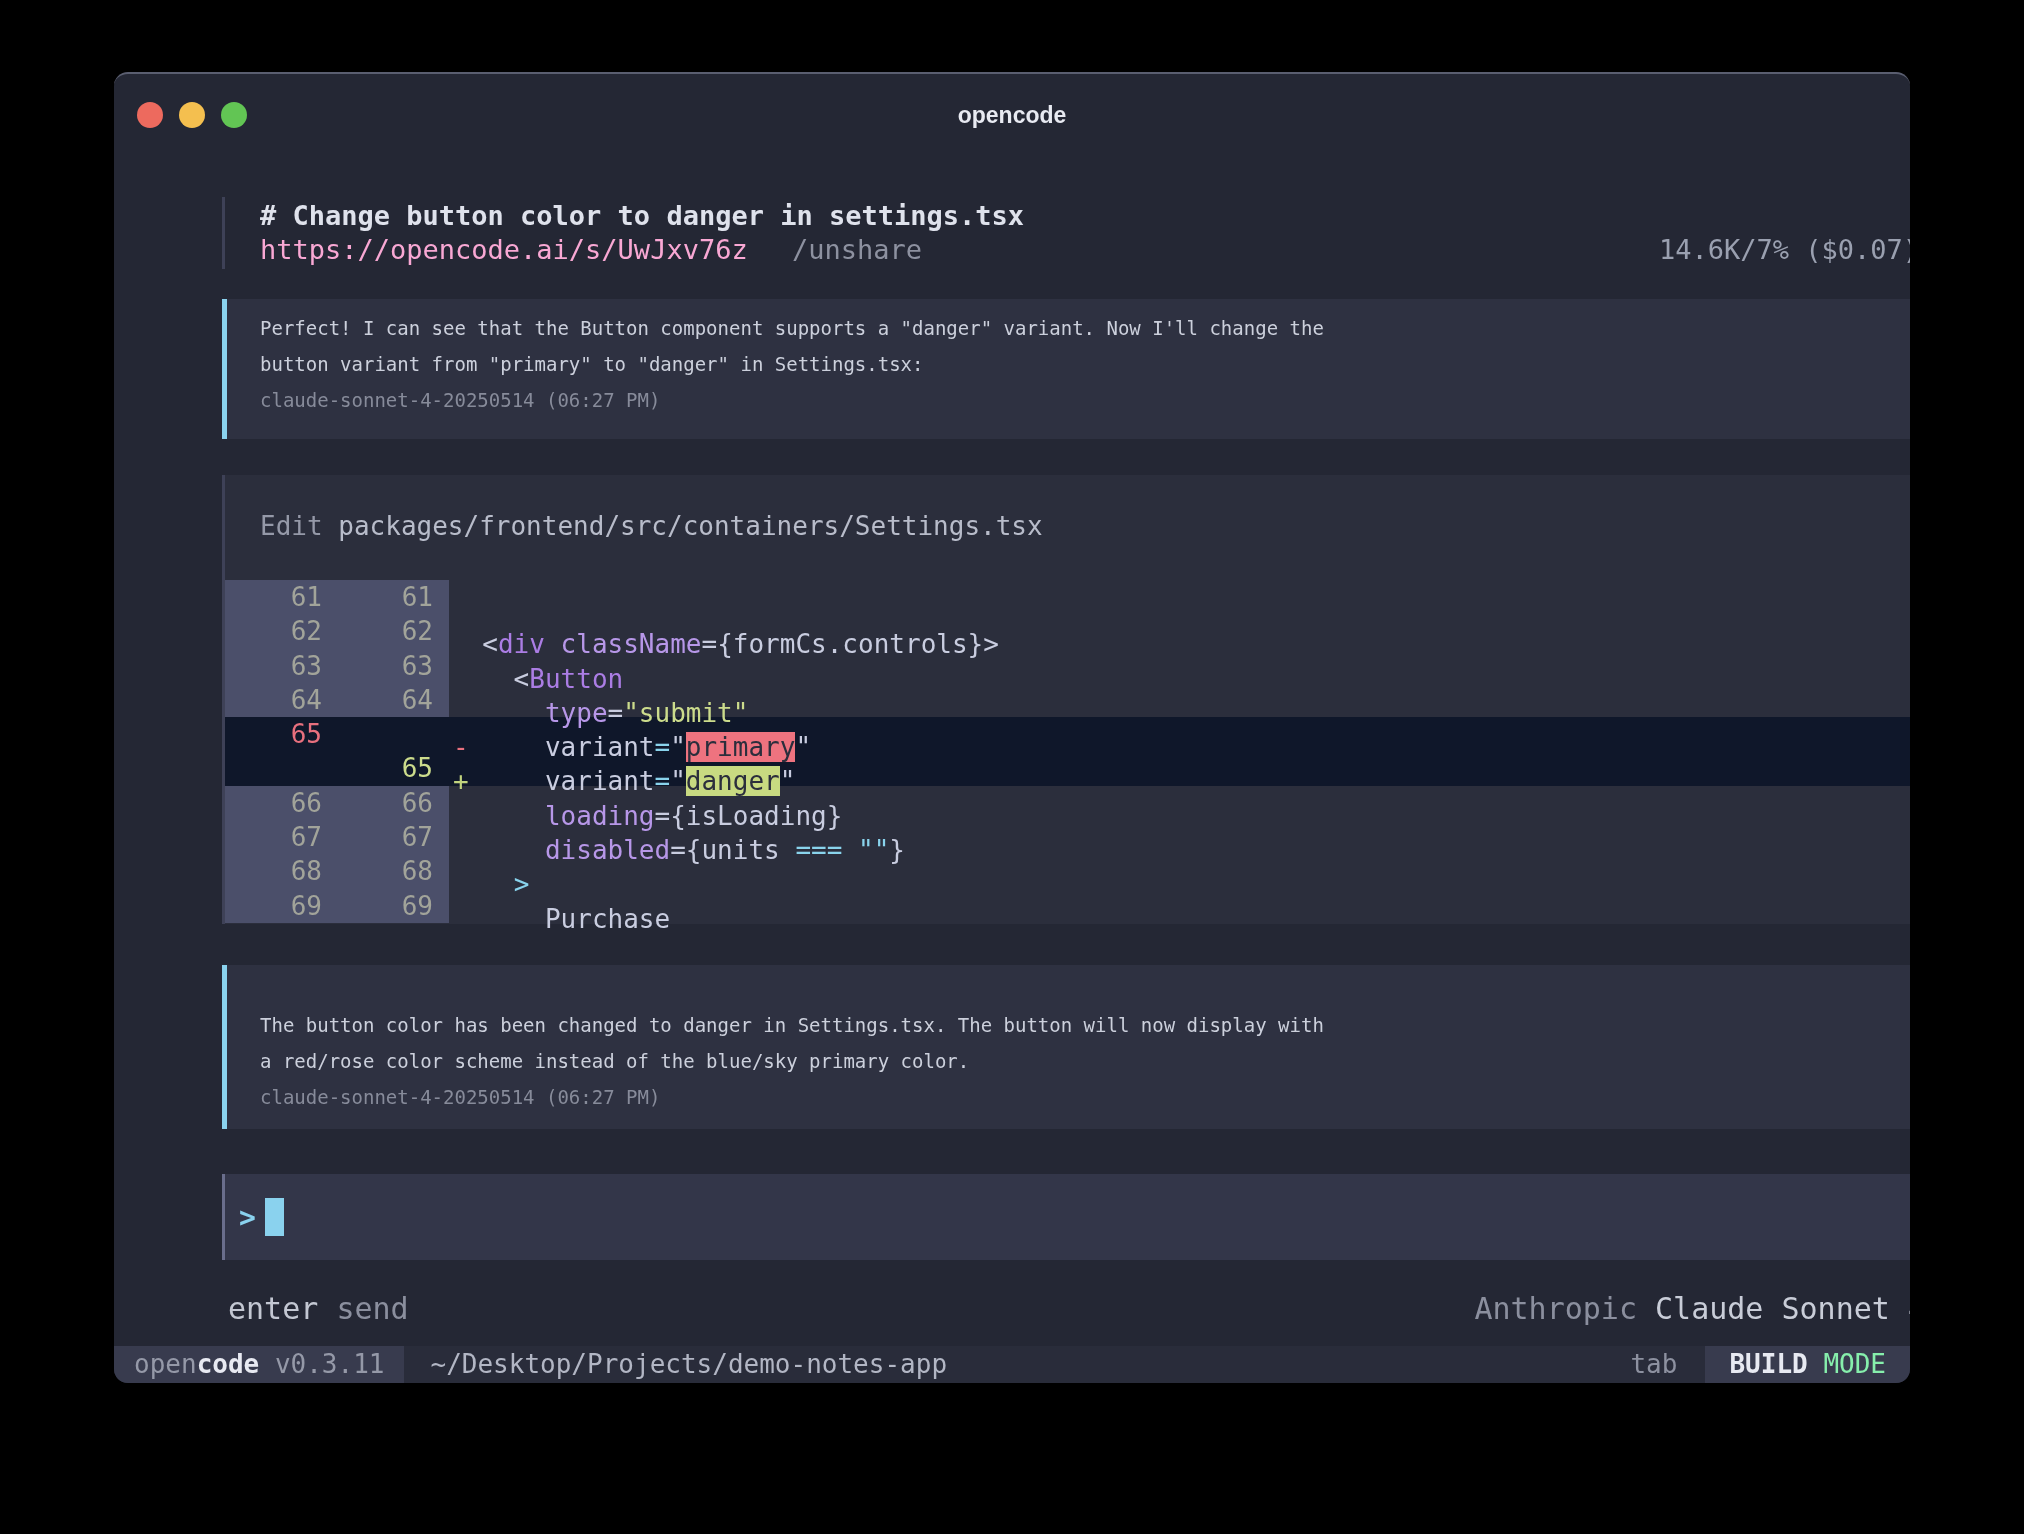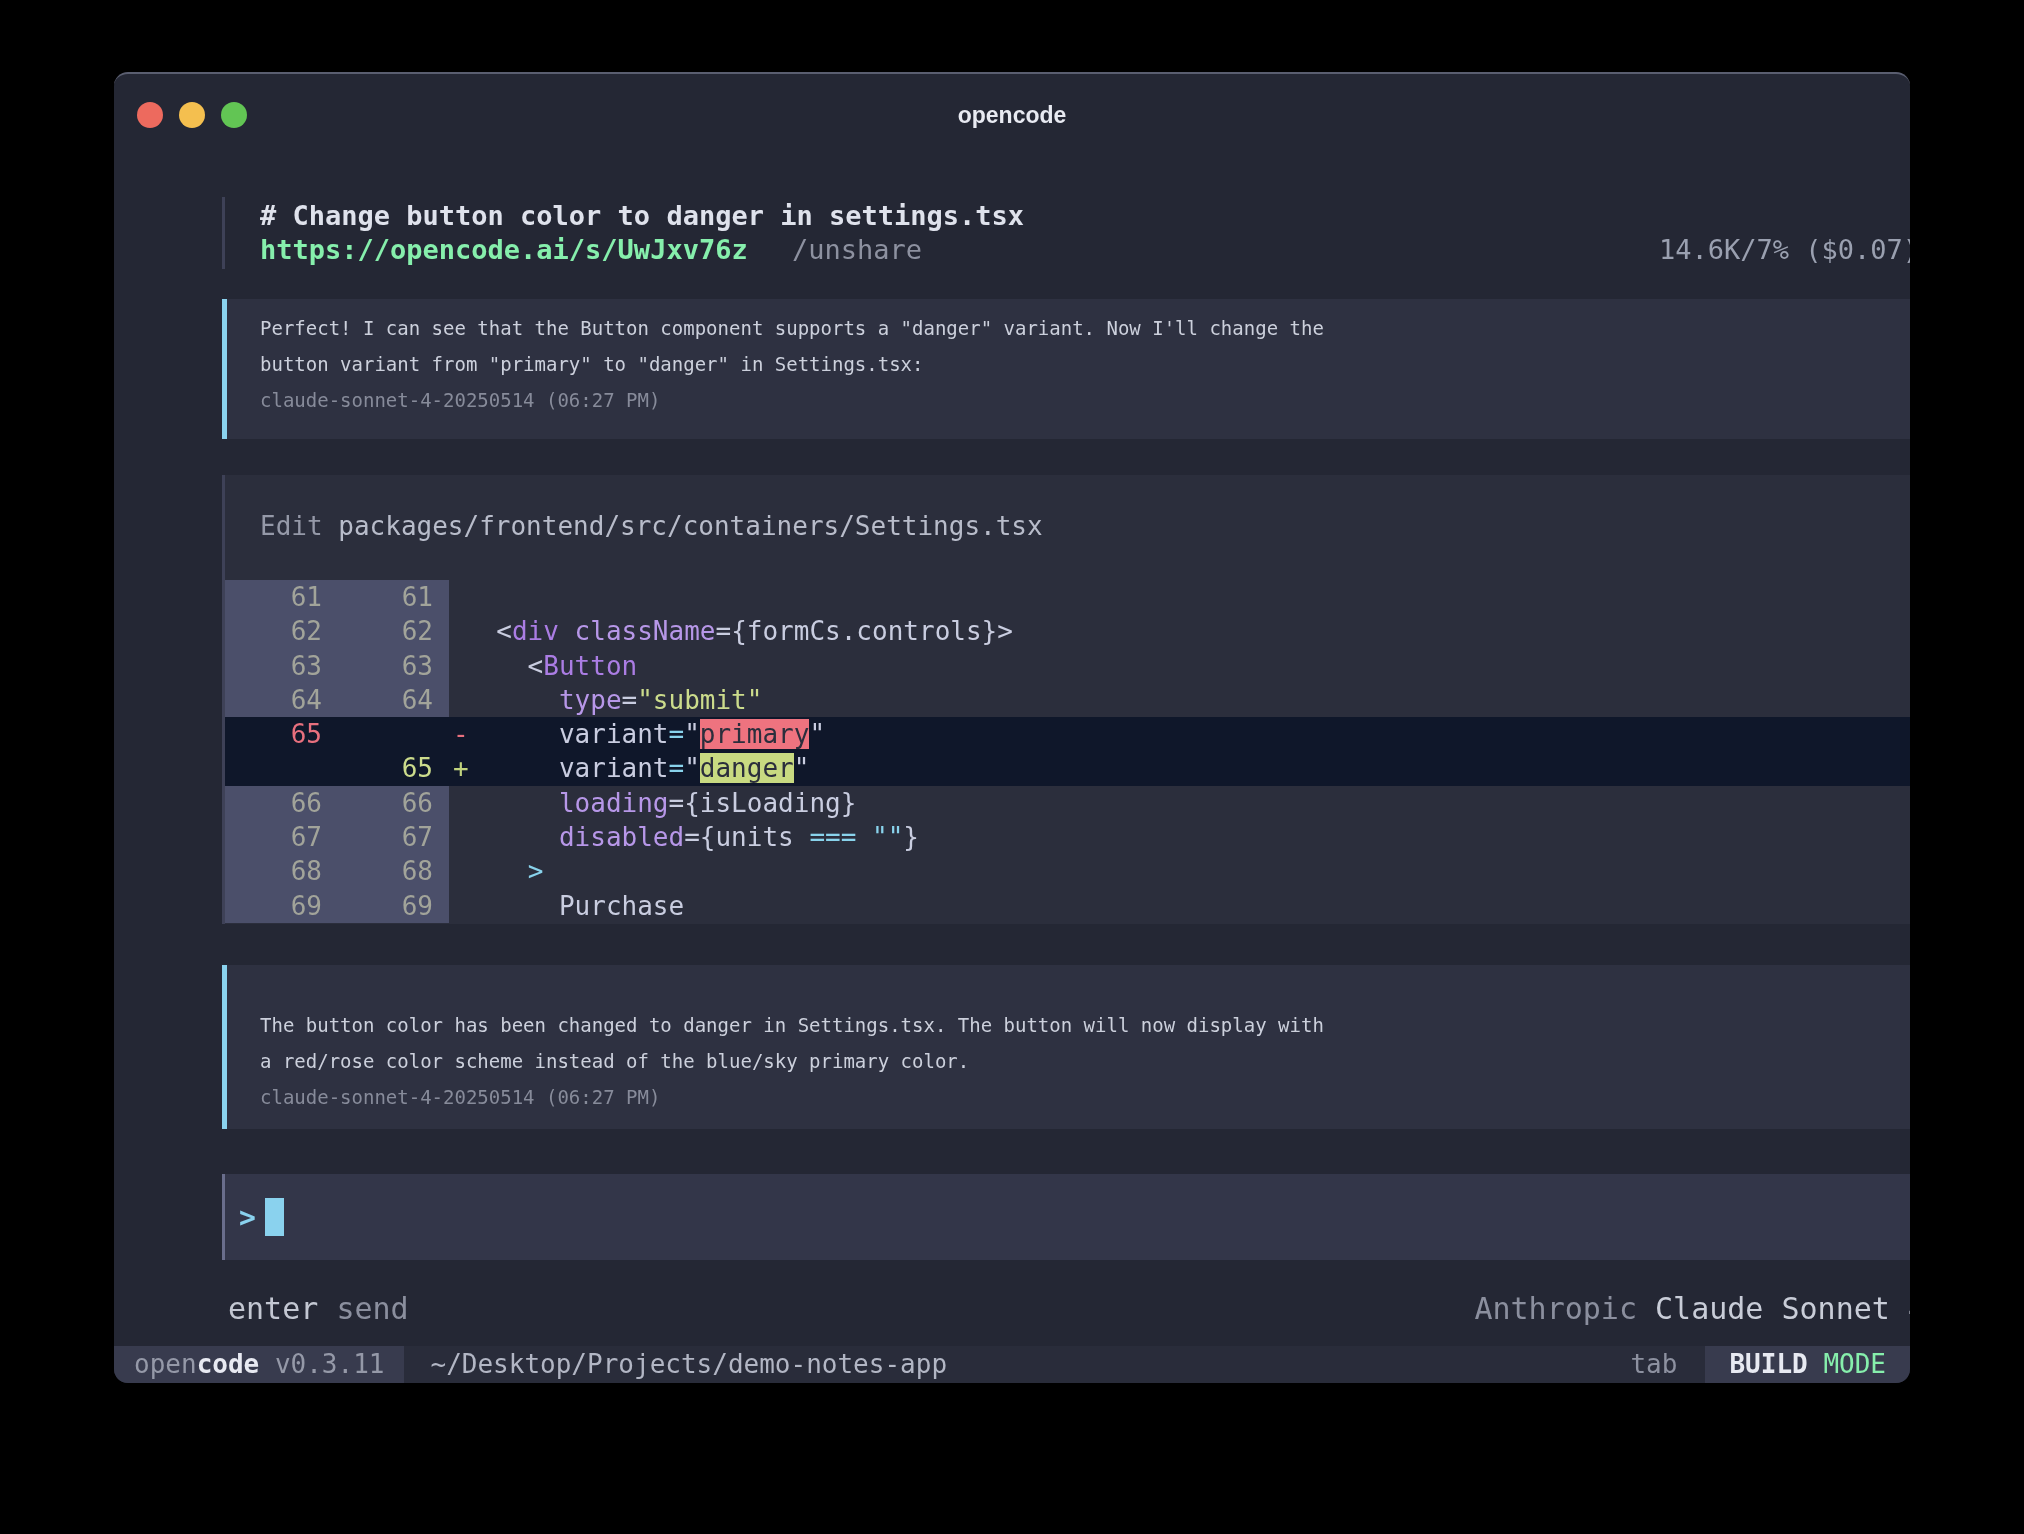--- a/index.html
+++ b/index.html
@@ -26,7 +26,7 @@
          padding:2px 12px 0 35px; font-size:27px; }
   .hdr-title { color:#dfe2ec; font-weight:bold; line-height:34px; }
   .hdr-row2 { display:flex; justify-content:space-between; line-height:34px; }
-  .hdr-url { color:#86efac;font-weight:bold; } .hdr-unshare { color:#8d91a0; margin-left:28px; }
+  .hdr-url { color:#f9a8d4; } .hdr-unshare { color:#8d91a0; margin-left:28px; }
   .hdr-tokens { color:#9aa0b0; }
 
   

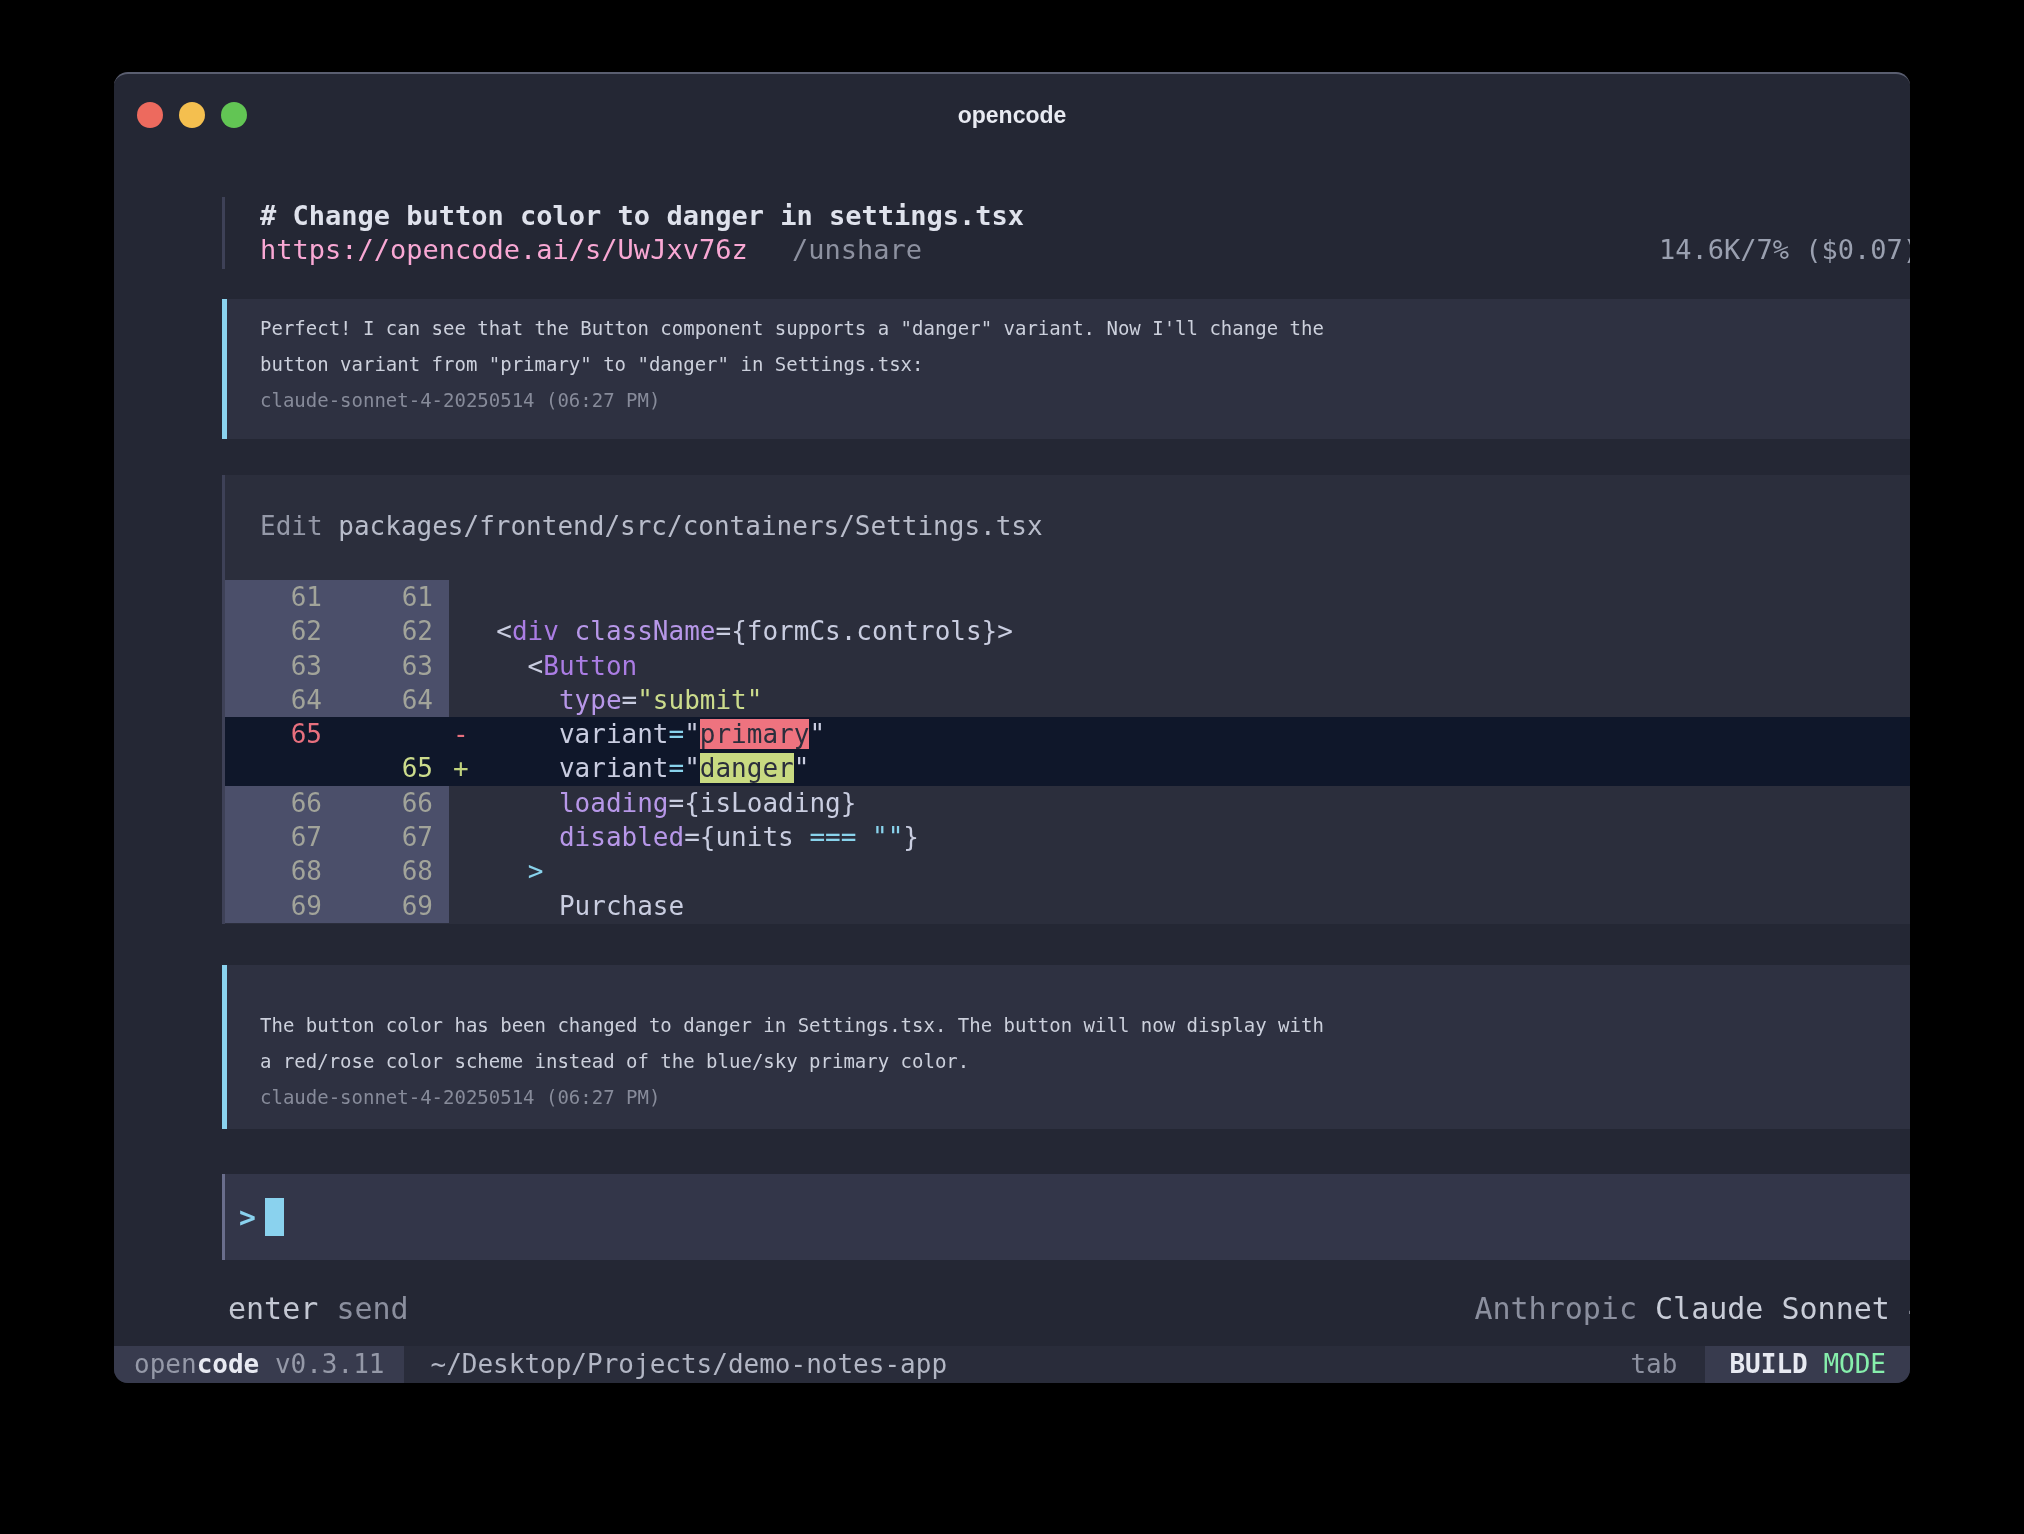--- a/index.html
+++ b/index.html
@@ -50,7 +50,7 @@
   .drow.del, .drow.add { background:#0f172a; }
   .drow.del .gut.old { color:#e8707e; }
   .drow.add .gut.new { color:#ccdc8c; }
-  .code { flex:1; position:relative; white-space:pre; padding-left:16px; }
+  .code { flex:1; position:relative; white-space:pre; padding-left:2px;margin-top:13px; }
   .marker { position:absolute; left:4px; top:0; }
   .drow.del .marker { color:#e8707e; }
   .drow.add .marker { color:#c2d47e; }

